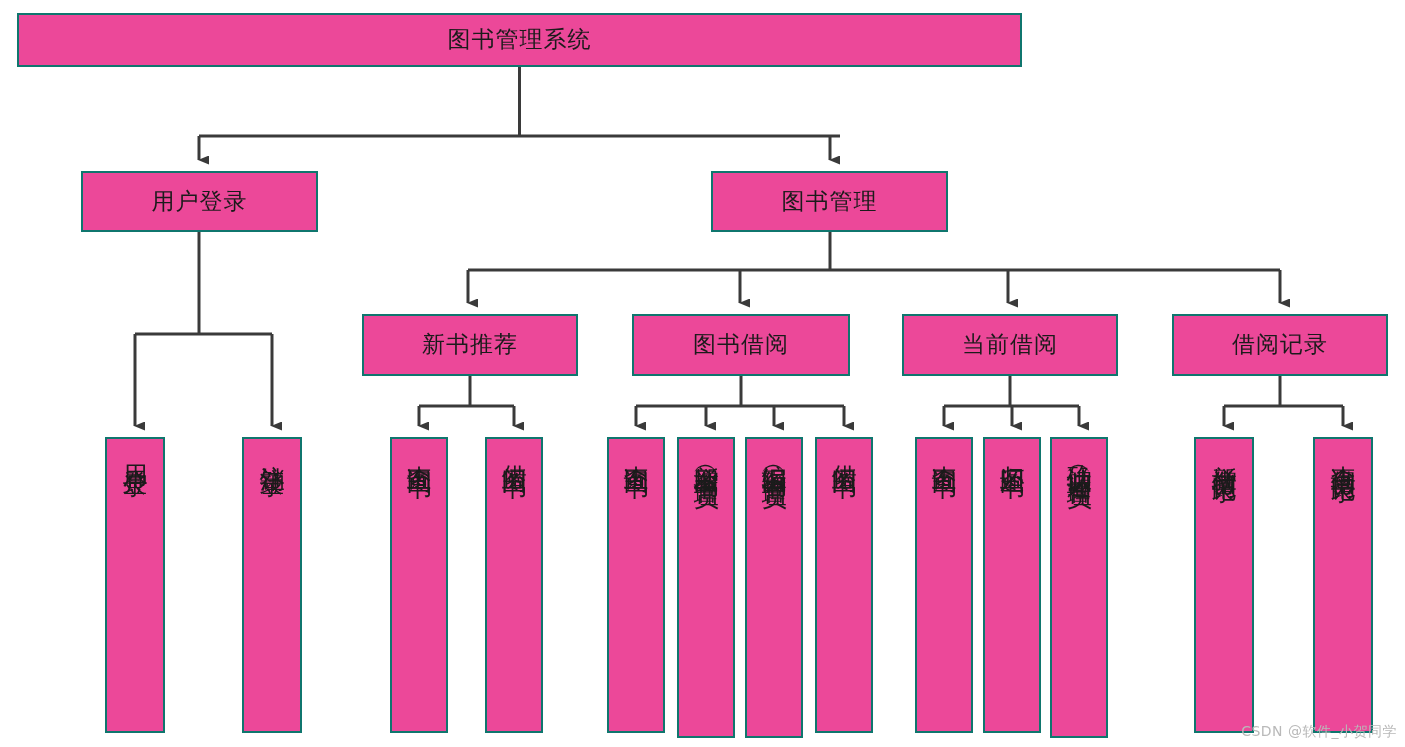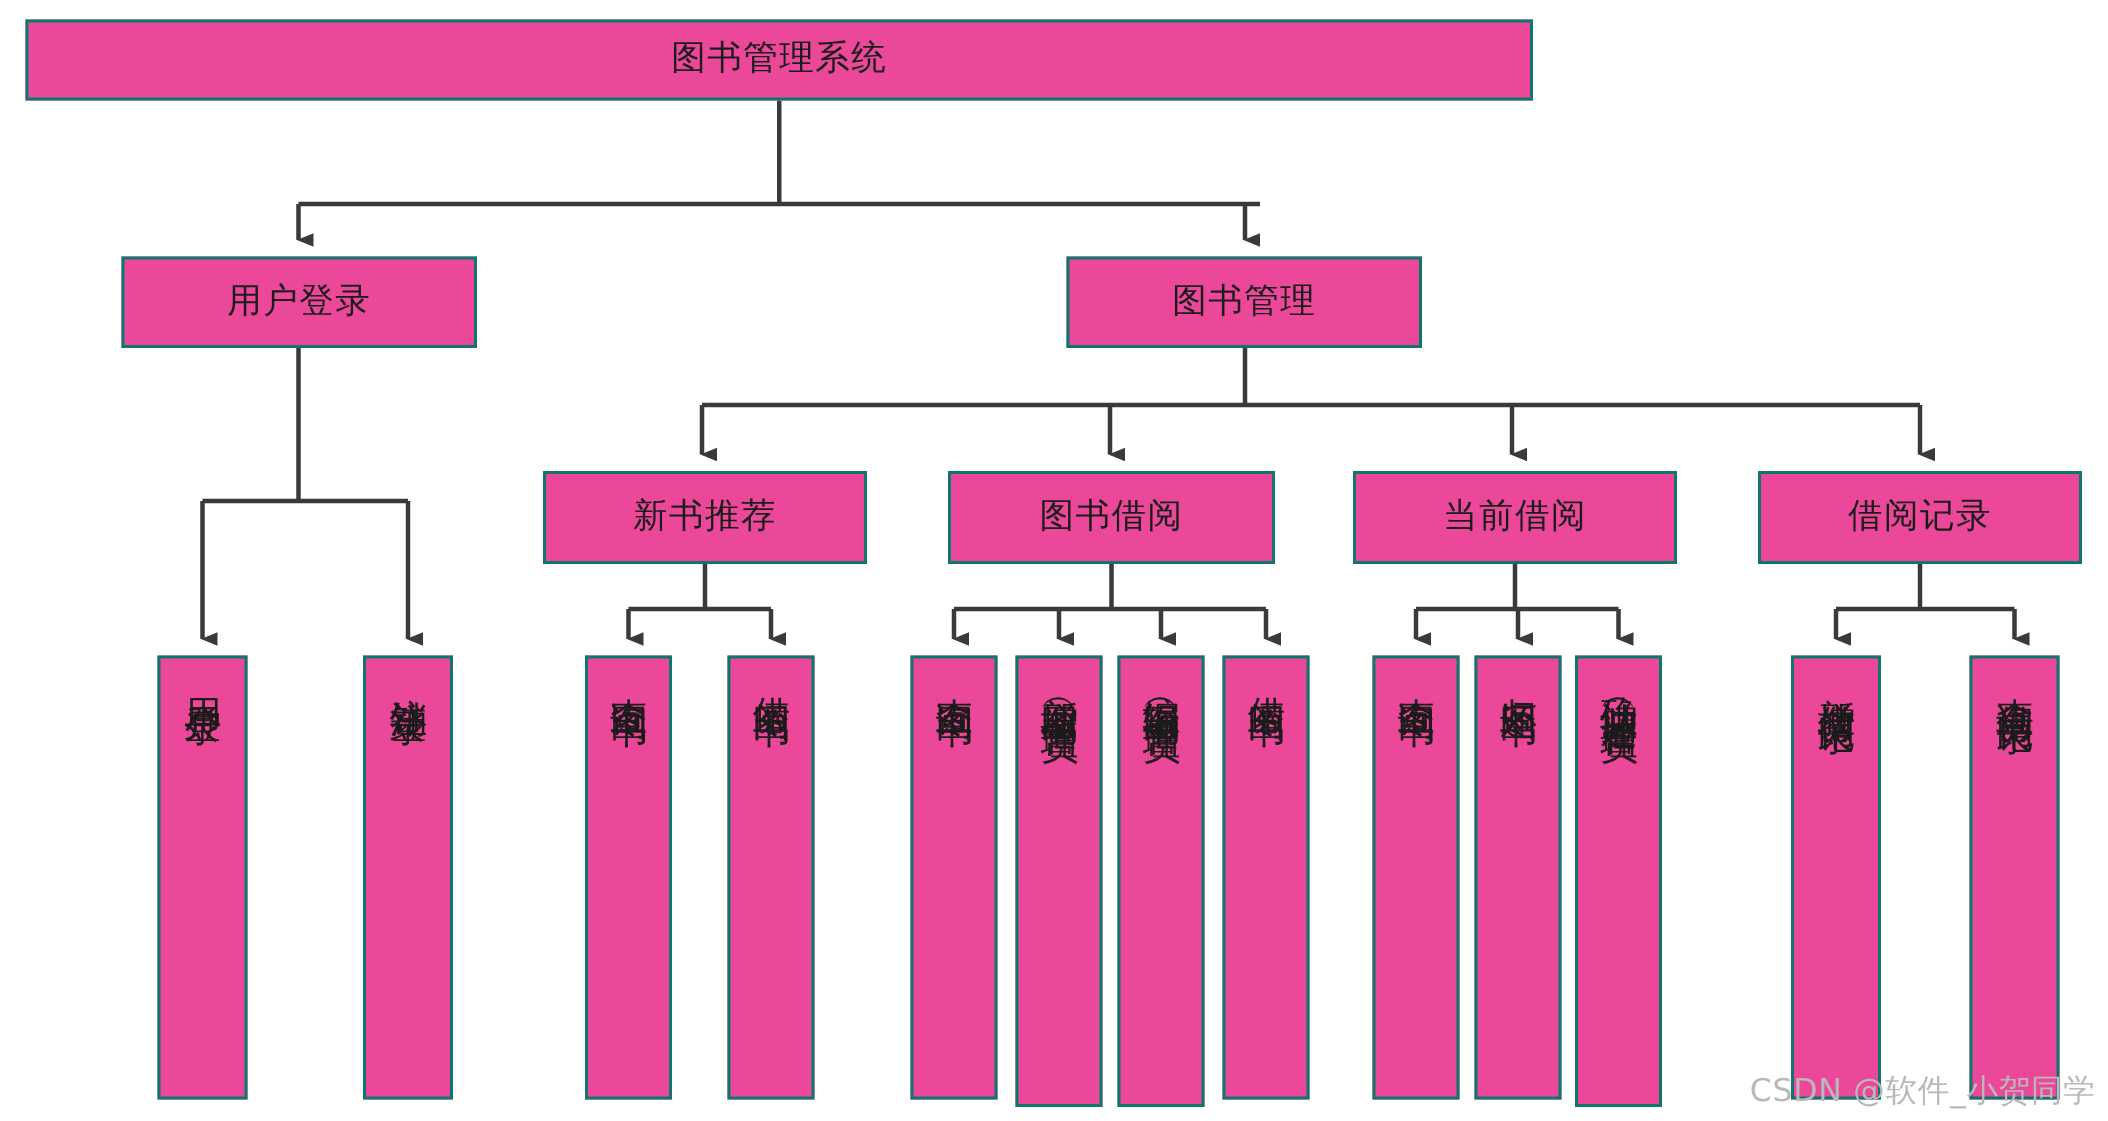--- a/index.html
+++ b/index.html
@@ -15,7 +15,7 @@
   .v-node .lbl{writing-mode:vertical-rl;text-orientation:upright;
                font-size:25px;letter-spacing:3px;white-space:nowrap;}
   .watermark{position:absolute;right:8px;bottom:6px;color:#b9b9b9;
-             font-size:21px;letter-spacing:.5px;white-space:nowrap;}
+             font-size:14px;letter-spacing:.5px;white-space:nowrap;}
 </style>
 </head>
 <body>

